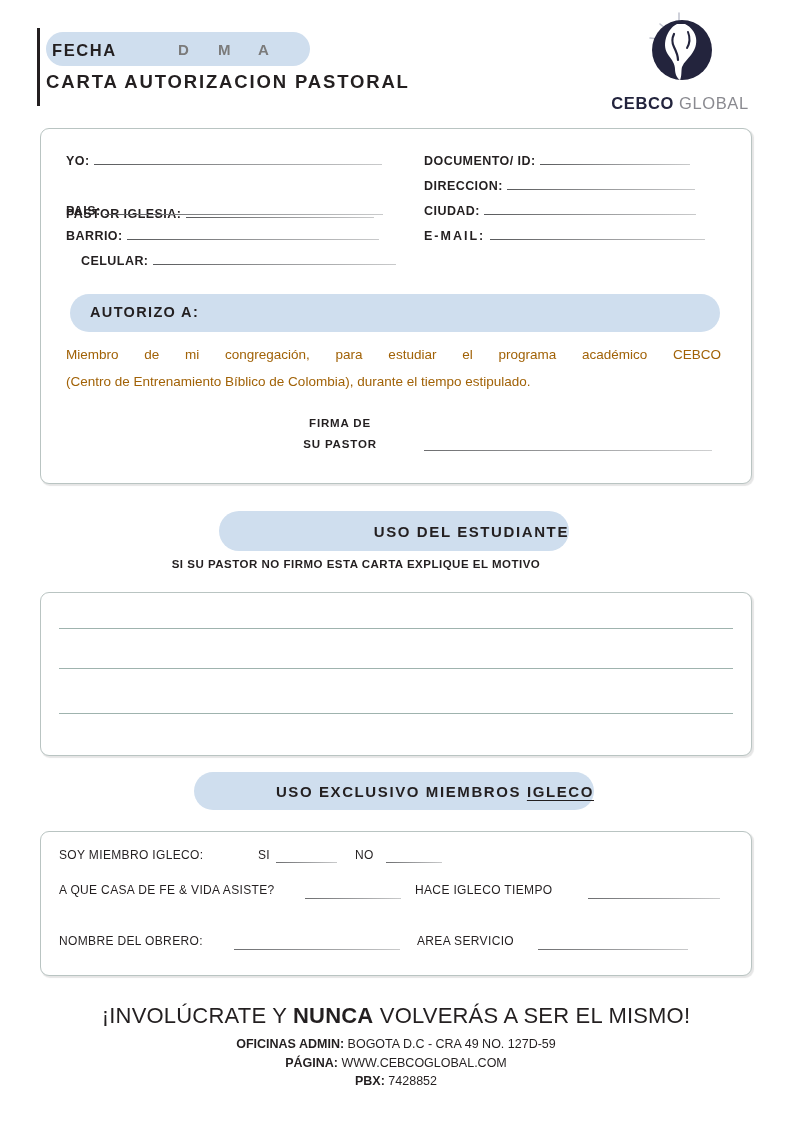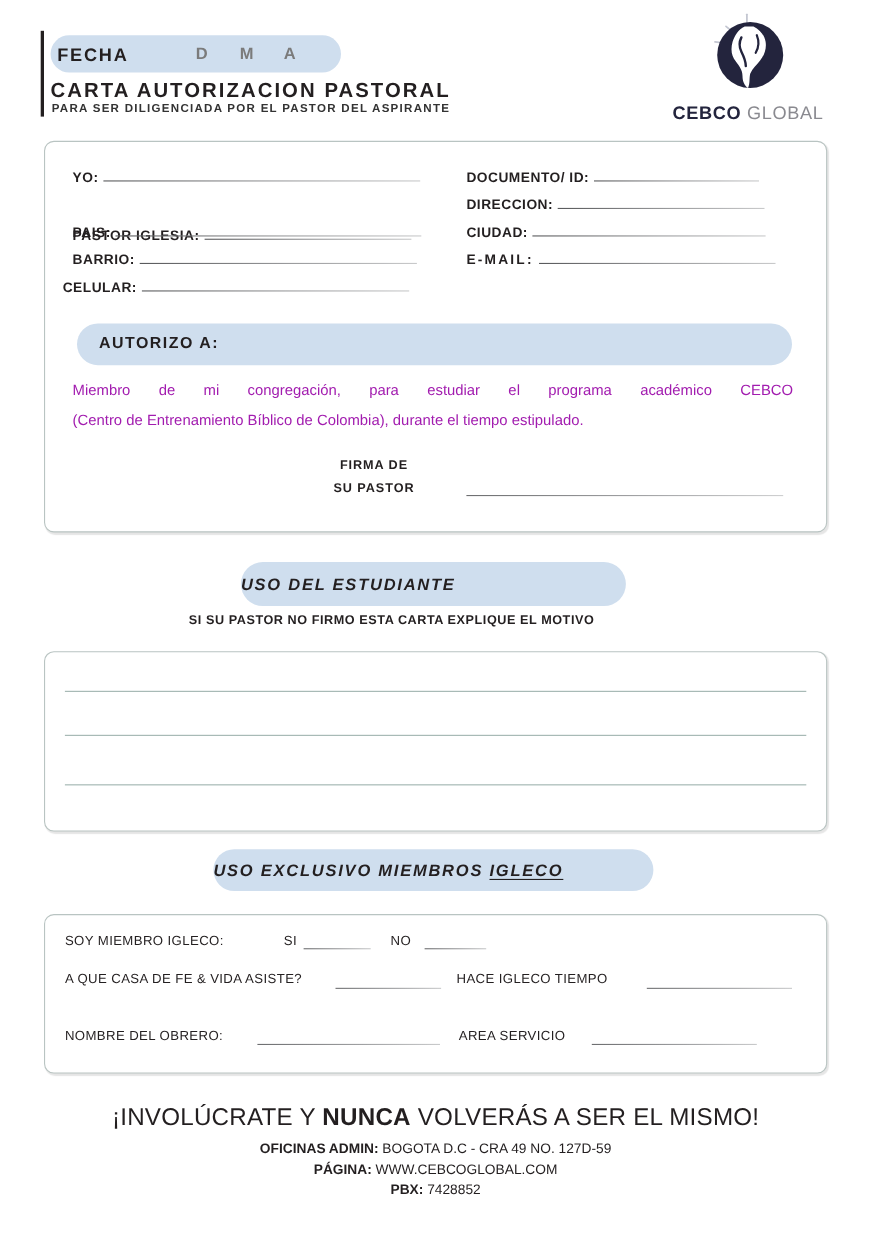--- a/index.html
+++ b/index.html
@@ -268,7 +268,6 @@
     <div class="dma dma-m">M</div>
     <div class="dma dma-a">A</div>
     <div class="title-main">CARTA AUTORIZACION PASTORAL</div>
-    <div class="title-sub">PARA SER DILIGENCIADA POR EL PASTOR DEL ASPIRANTE</div>
   </div>
 
   <div class="logo">

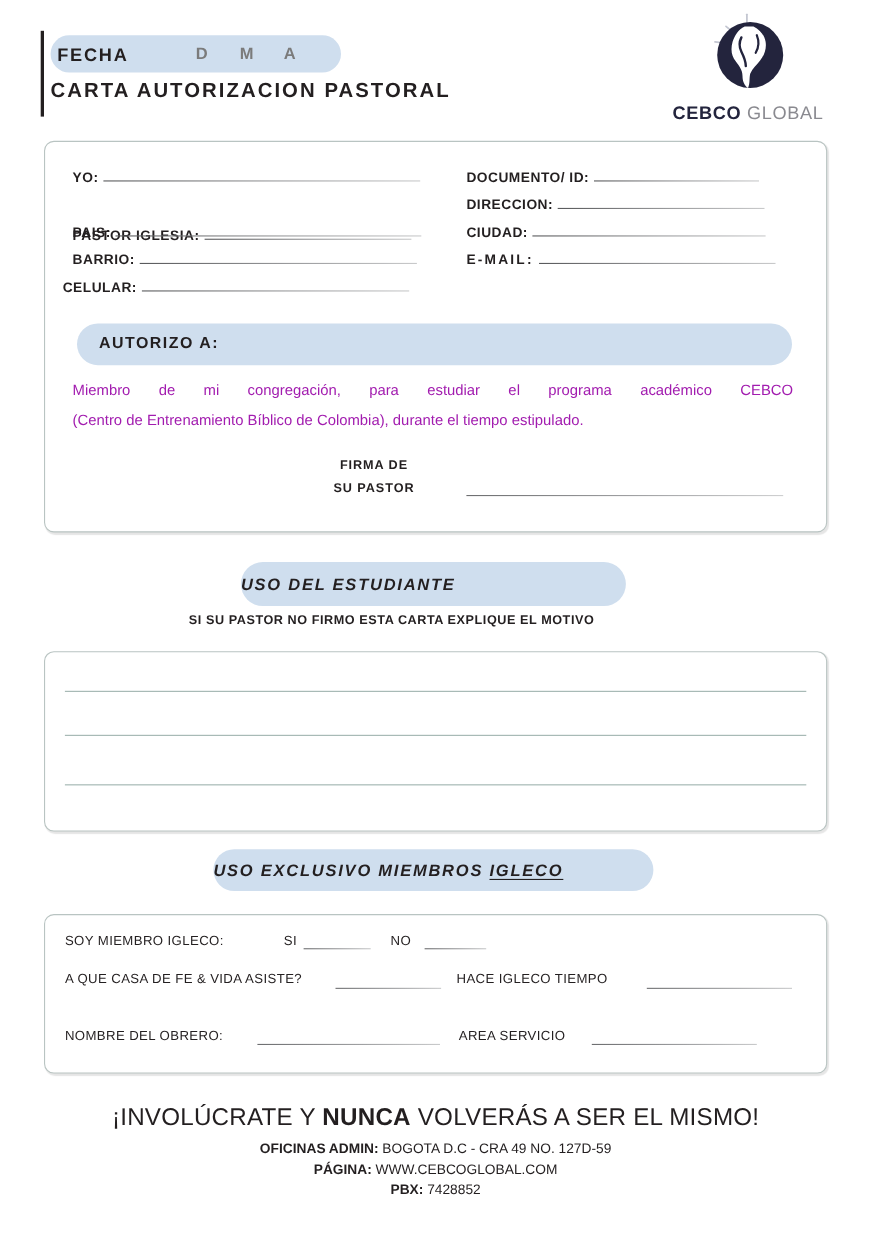--- a/index.html
+++ b/index.html
@@ -317,7 +317,7 @@
     <span class="field-label">PAIS:</span>
     <span class="rule" style="width:278px;"></span>
   </div>
-  <div class="field" style="left:57px; top:250px;">
+  <div class="field" style="left:81px; top:250px;">
     <span class="field-label">CELULAR:</span>
     <span class="rule" style="width:243px;"></span>
   </div>

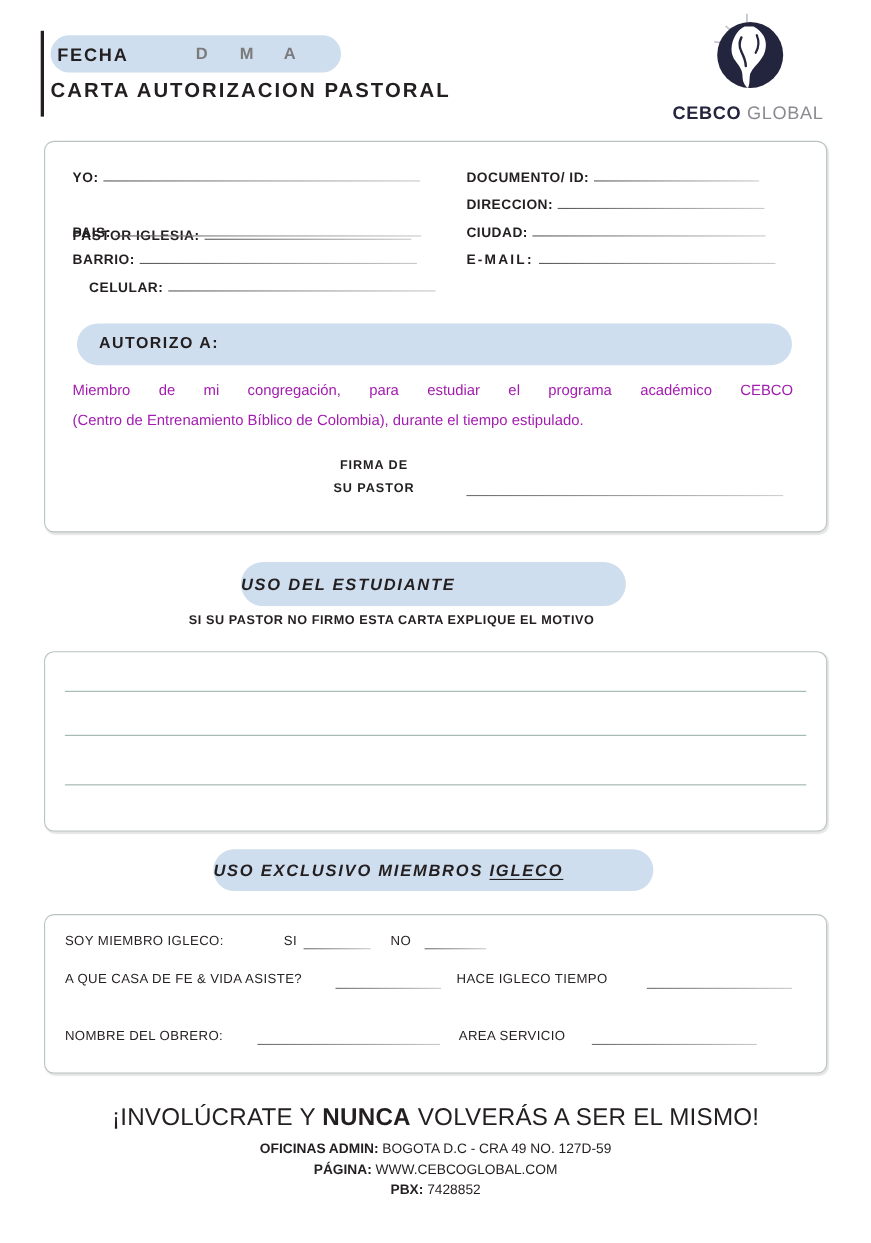--- a/index.html
+++ b/index.html
@@ -150,7 +150,7 @@
     width: 655px;
     font-size: 13.5px;
     line-height: 27px;
-    color: #a21caf;
+    color: #a16207;
     text-align: justify;
   }
   .autorizo-para > span { display: block; }

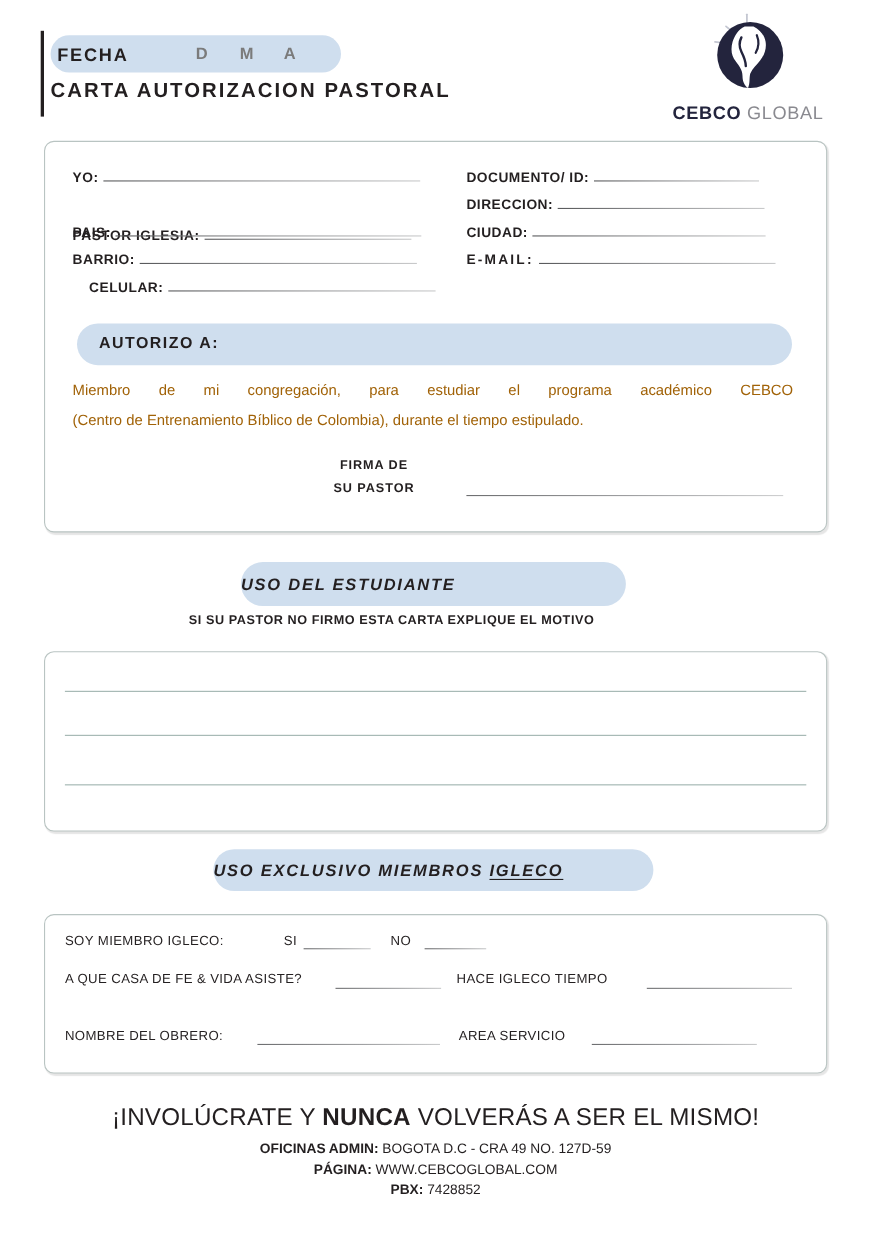--- a/index.html
+++ b/index.html
@@ -185,8 +185,7 @@
     border-radius: 22px;
     display: flex;
     align-items: center;
-    justify-content: flex-start;
-    font-style: italic;
+    justify-content: flex-end;
   }
   .section-pill-text {
     font-size: 15px;

